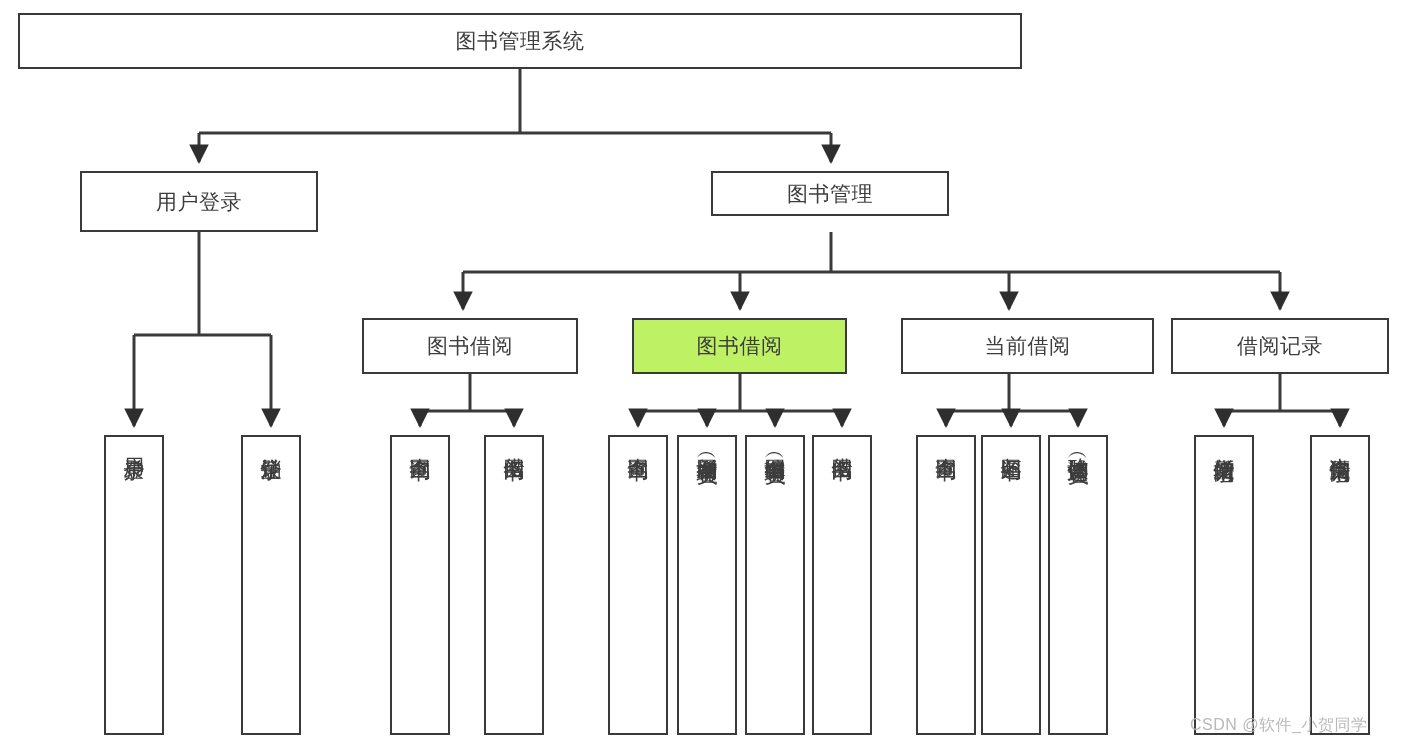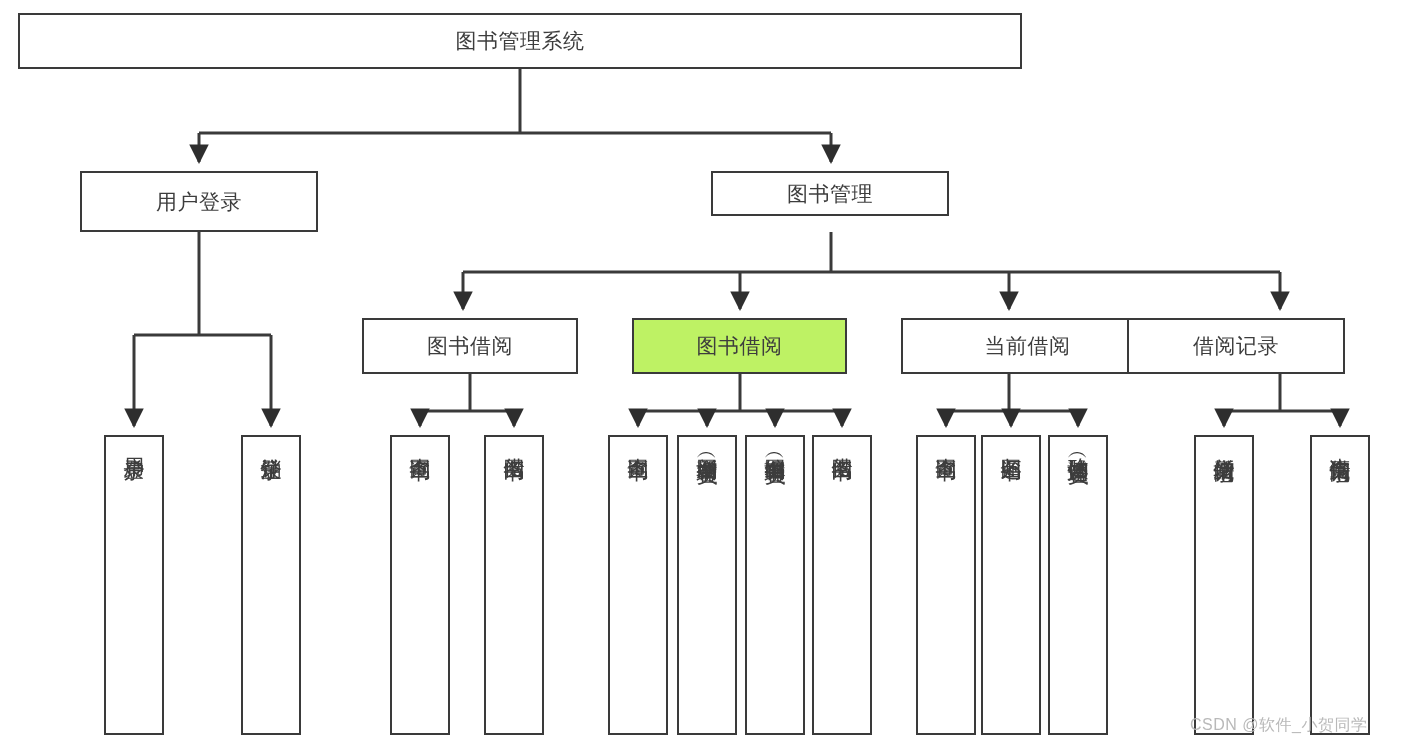--- a/index.html
+++ b/index.html
@@ -148,7 +148,7 @@
   <div class="node horiz" style="left: 901px; top: 318px; width: 253px; height: 56px; border-color: rgb(58, 58, 58); background: rgb(255, 255, 255); color: rgb(61, 61, 61);">
     <span class="lbl">当前借阅</span>
   </div>
-  <div class="node horiz" style="left: 1127px; top: 318px; width: 218px; height: 56px; border-color: rgb(58, 58, 58); background: rgb(255, 255, 255); color: rgb(61, 61, 61);">
+  <div class="node horiz" style="left: 1171px; top: 318px; width: 218px; height: 56px; border-color: rgb(58, 58, 58); background: rgb(255, 255, 255); color: rgb(61, 61, 61);">
     <span class="lbl">借阅记录</span>
   </div>
 

